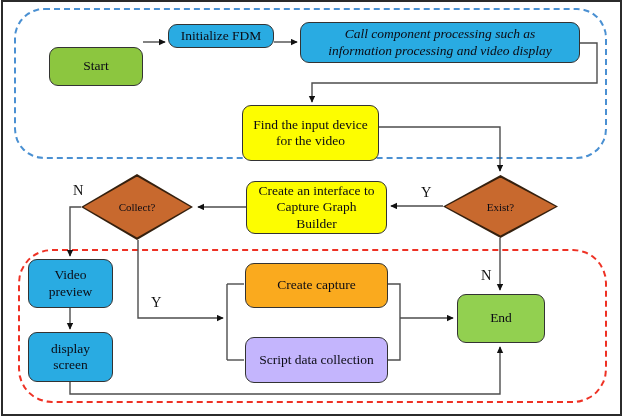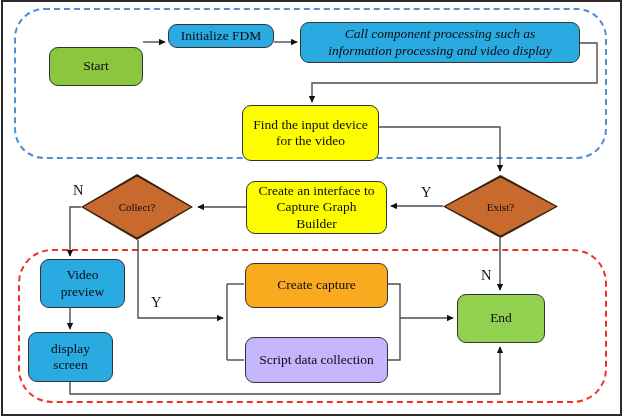--- a/index.html
+++ b/index.html
@@ -83,7 +83,7 @@
 Builder</span>
   </div>
 
-  <div class="node" style="left: 28px; top: 259px; width: 85px; height: 49px; background: rgb(41, 171, 226); margin-left: 12px;">
+  <div class="node" style="left: 28px; top: 259px; width: 85px; height: 49px; background: rgb(41, 171, 226);">
     <span class="lbl">Video
 preview</span>
   </div>

